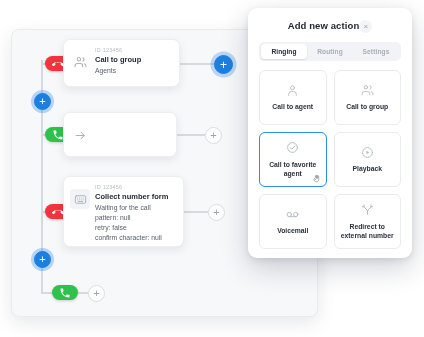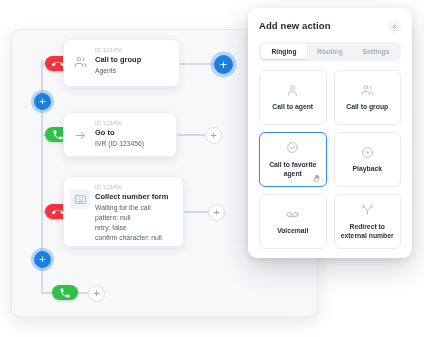--- a/index.html
+++ b/index.html
@@ -70,7 +70,7 @@
     box-shadow:0 10px 28px rgba(18,28,48,.20), 0 2px 6px rgba(18,28,48,.10);
     box-sizing:border-box;padding:12px 11px;
   }
-  #modal-head{display:flex;align-items:flex-start;justify-content:space-between;}
+  #modal-head{display:flex;align-items:flex-start;justify-content:center;}
   #modal-title{font-size:9.5px;font-weight:bold;color:#1d2430;letter-spacing:.1px;}
   #close-btn{
     width:13px;height:13px;border-radius:50%;background:#f2f4f7;

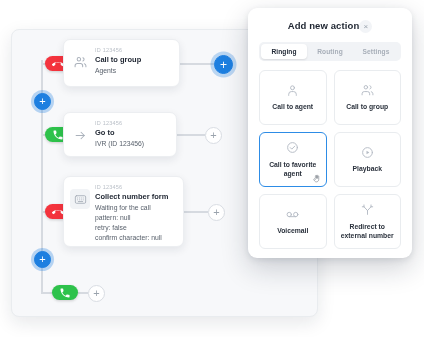--- a/index.html
+++ b/index.html
@@ -161,11 +161,6 @@
           <path d="M13 6l6 6-6 6"></path>
         </svg>
     </div>
-    <div class="node-body">
-      <div class="node-id">ID 123456</div>
-      <div class="node-title">Go to</div>
-      <div class="node-sub">IVR (ID 123456)</div>
-    </div>
   </div>
   <div class="plus ghost" style="left:193px;top:97px;">
     <span>+</span>

